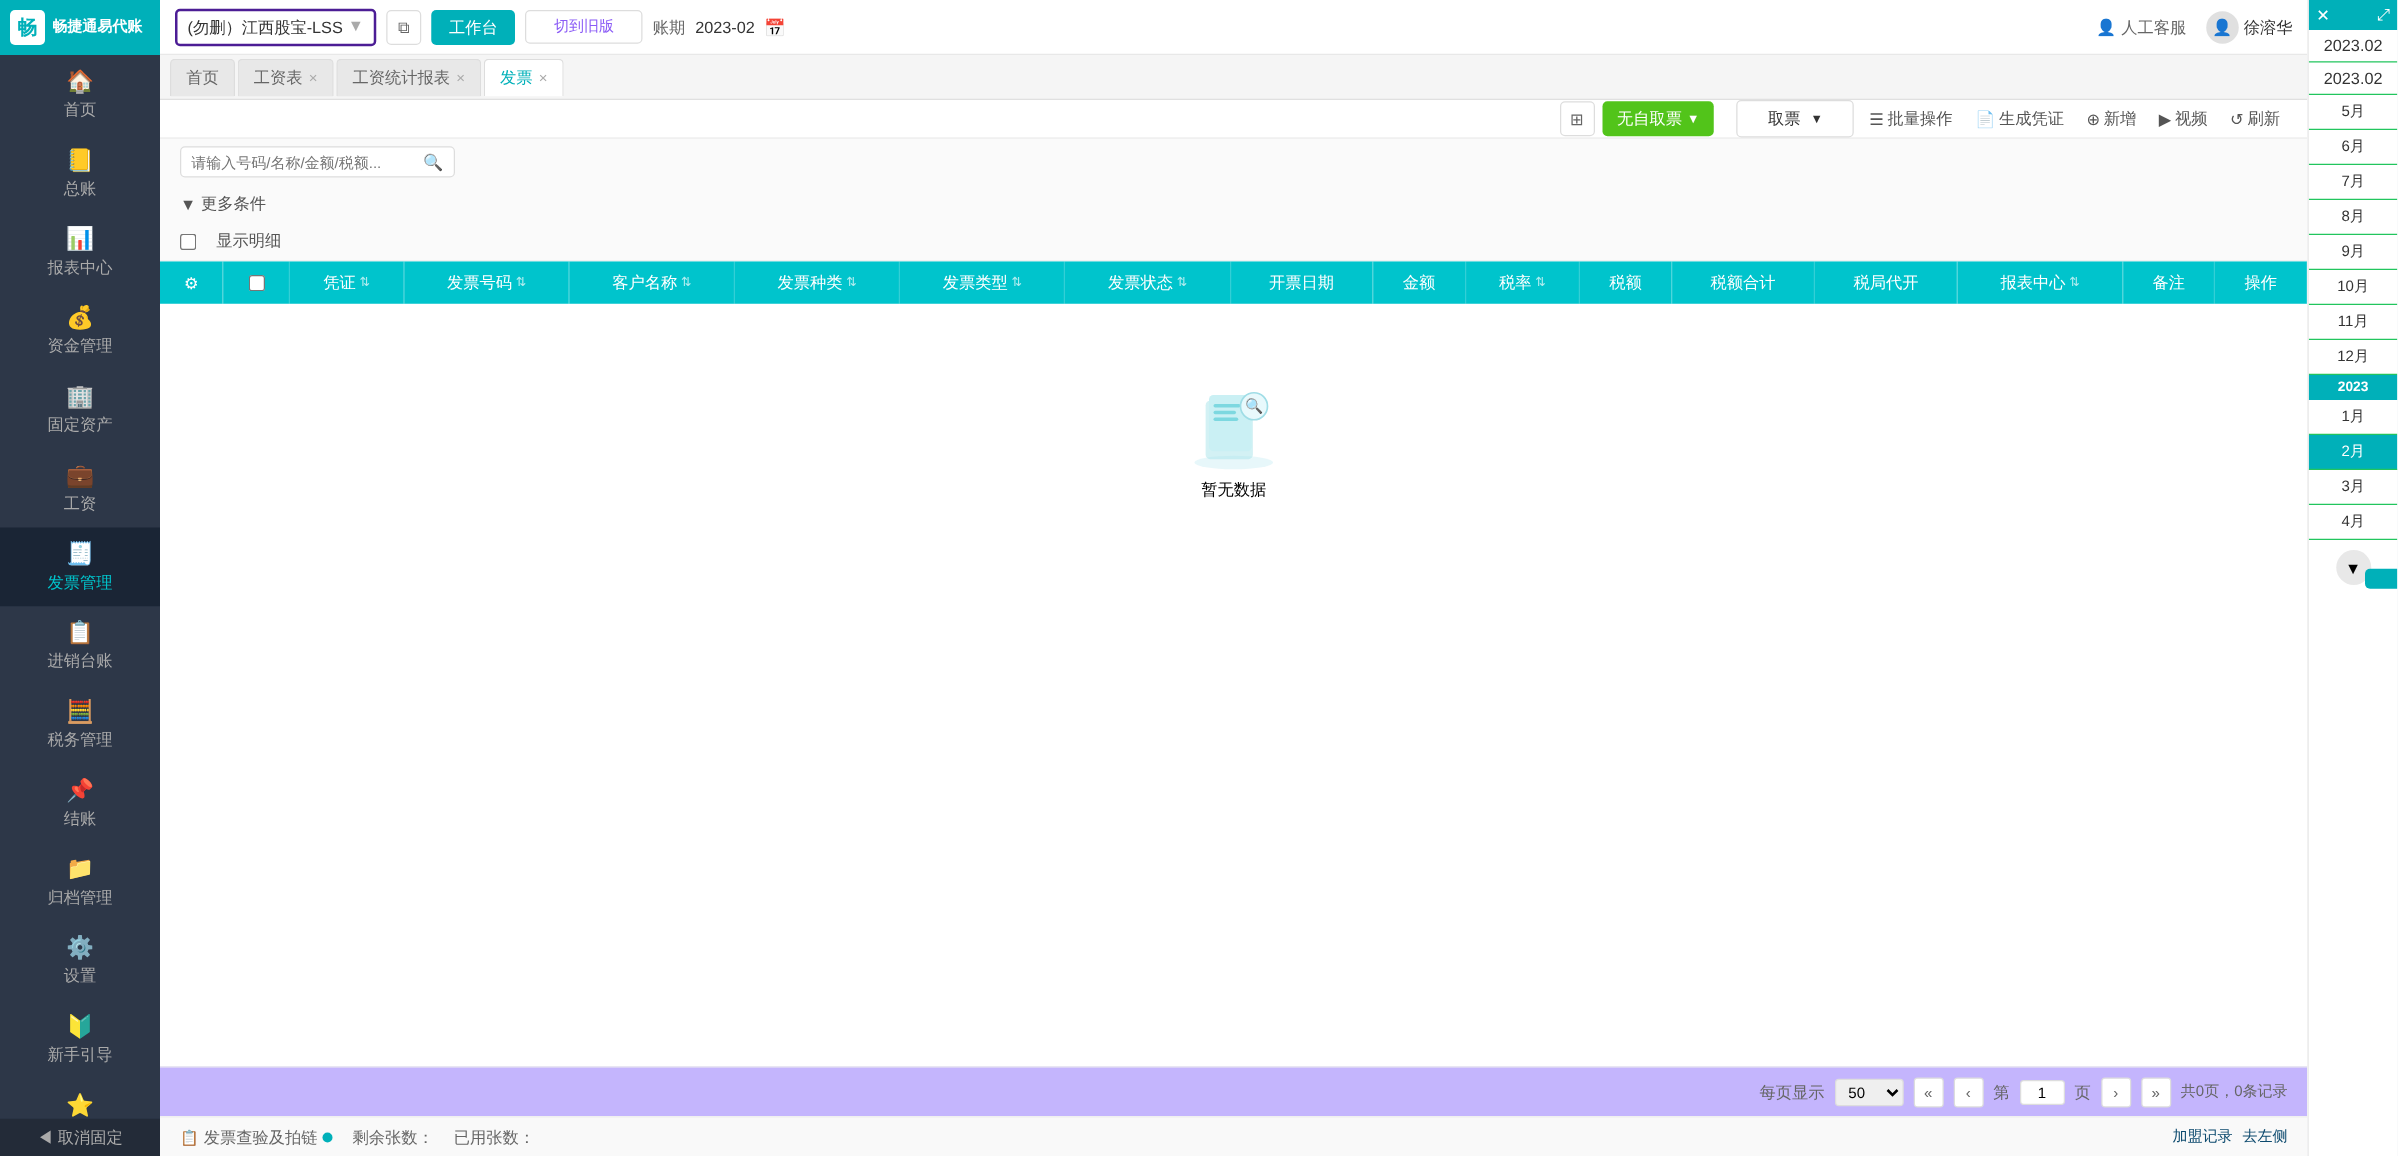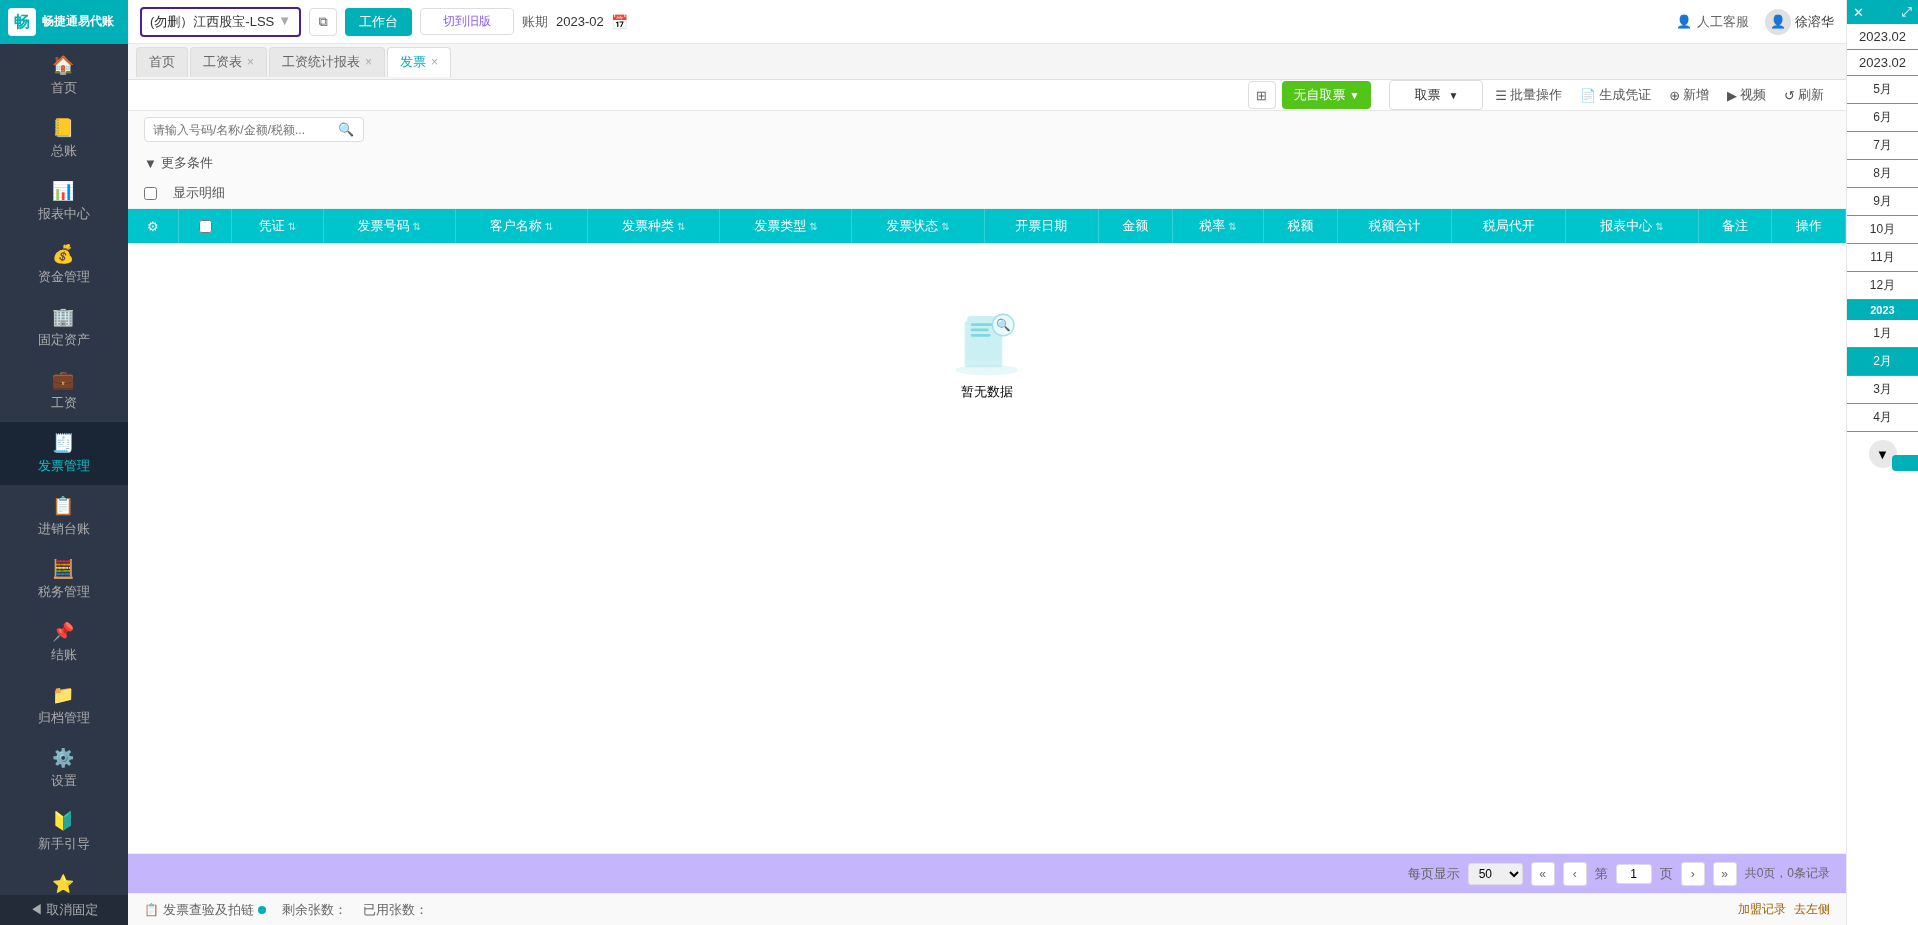--- a/index.html
+++ b/index.html
@@ -367,7 +367,7 @@
       display: flex; align-items: center; gap: 8px;
     }
     .status-link {
-      color: #a16207; font-size: 12px; cursor: pointer; text-decoration: none;
+      color: #0c4a6e; font-size: 12px; cursor: pointer; text-decoration: none;
     }
 
     

